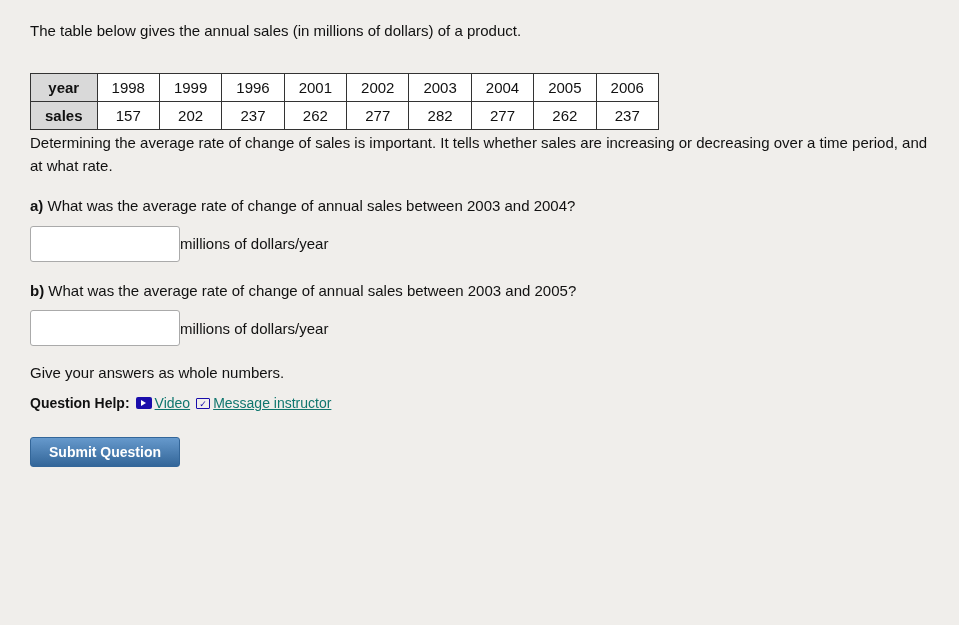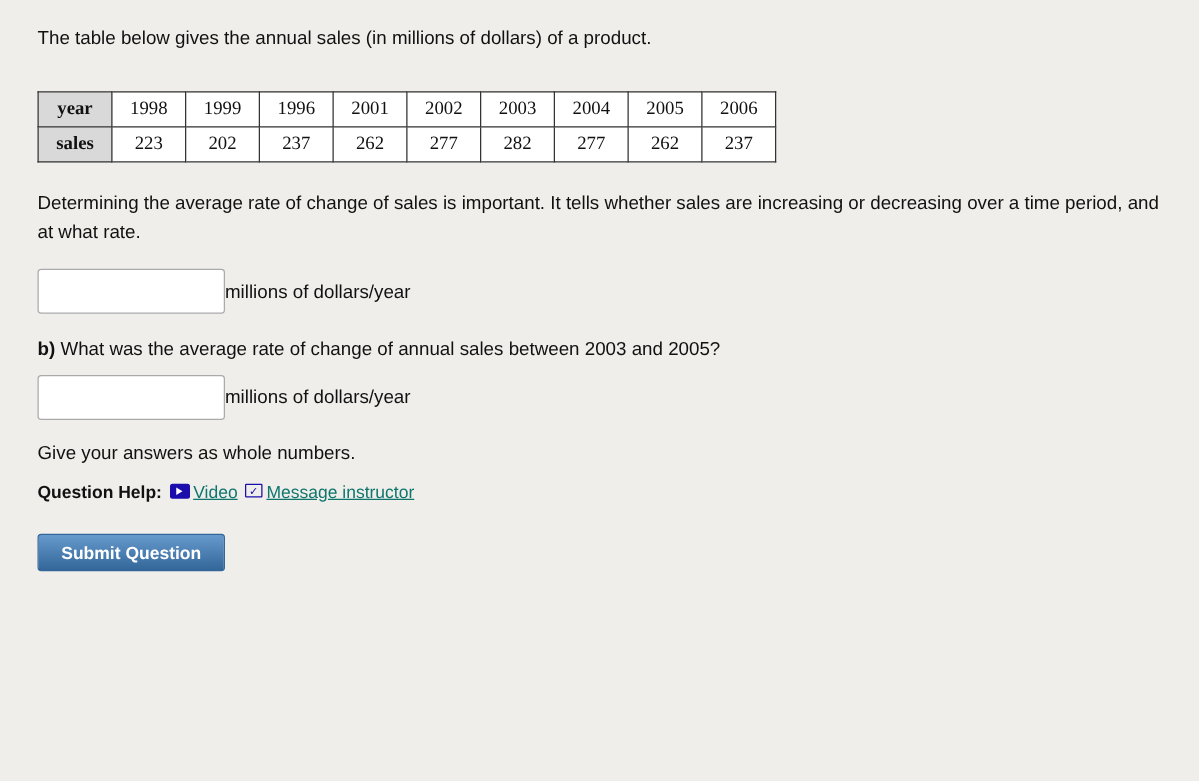--- a/index.html
+++ b/index.html
@@ -25,8 +25,7 @@
     }
 
     .table-wrapper {
-      margin-bottom: 22px;
-      font-family: Liberation Serif, serif;
+      margin-bottom: 2px;
     }
 
     table {

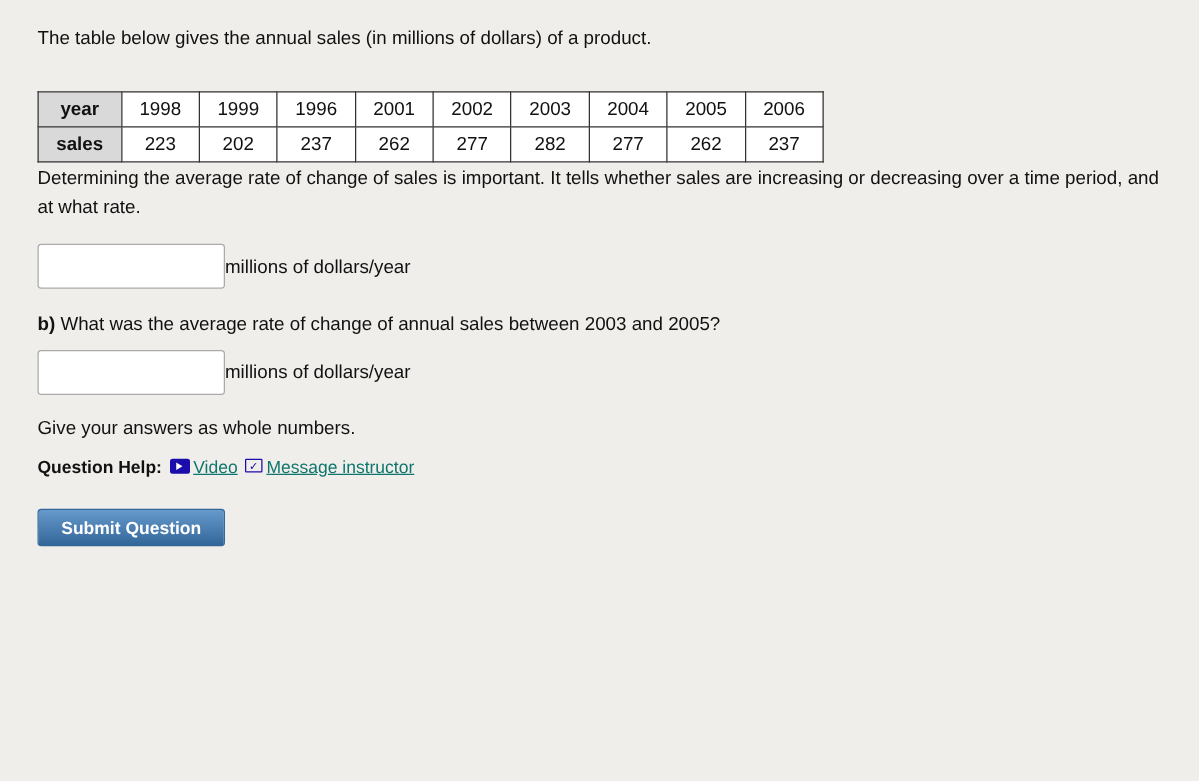--- a/index.html
+++ b/index.html
@@ -187,7 +187,7 @@
     </tr>
     <tr>
       <td class="header-cell">sales</td>
-      <td>223</td>
+      <td>157</td>
       <td>202</td>
       <td>237</td>
       <td>262</td>

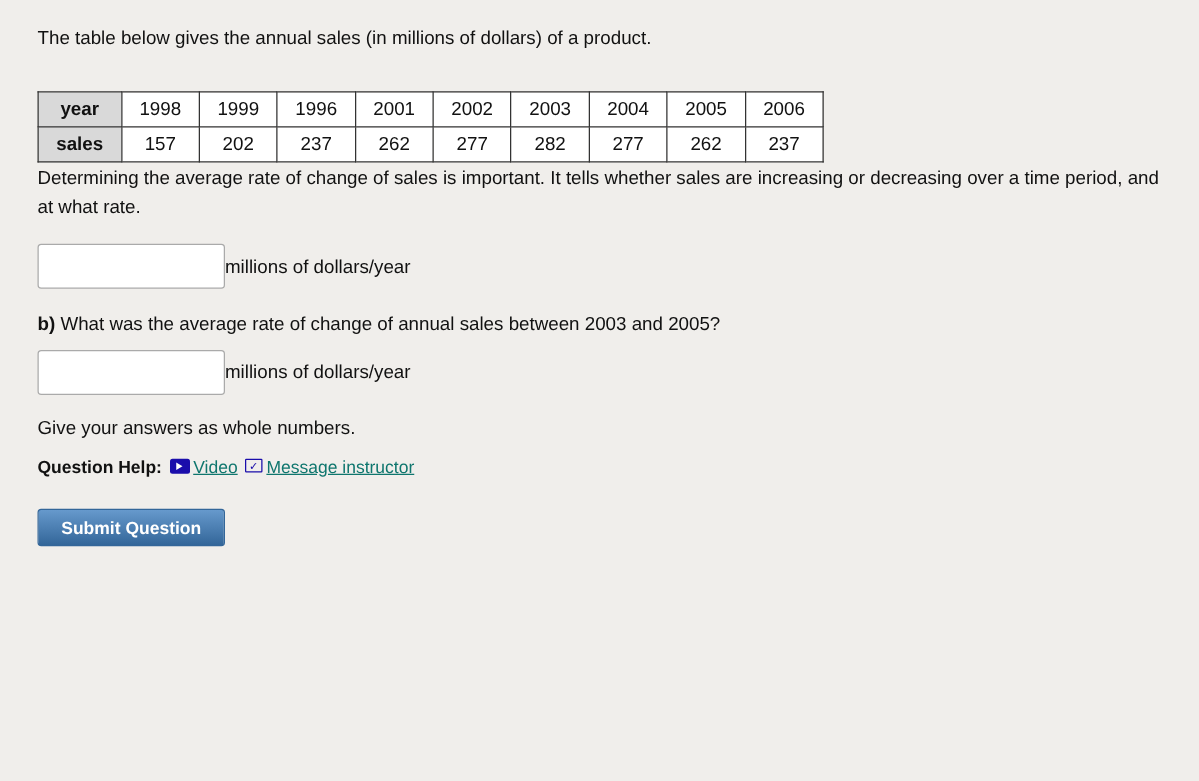--- a/index.html
+++ b/index.html
@@ -204,6 +204,10 @@
 <p class="description-text">Determining the average rate of change of sales is important. It tells whether sales are increasing or decreasing over a time period, and at what rate.</p>
 
 <div class="question-block">
+  <div class="question-label">
+    <span>a)</span>
+    <span class="question-text">What was the average rate of change of annual sales between 2003 and 2004?</span>
+  </div>
   <div class="answer-row">
     <input type="text" class="answer-input" style="">
     <span class="units-label">millions of dollars/year</span>

